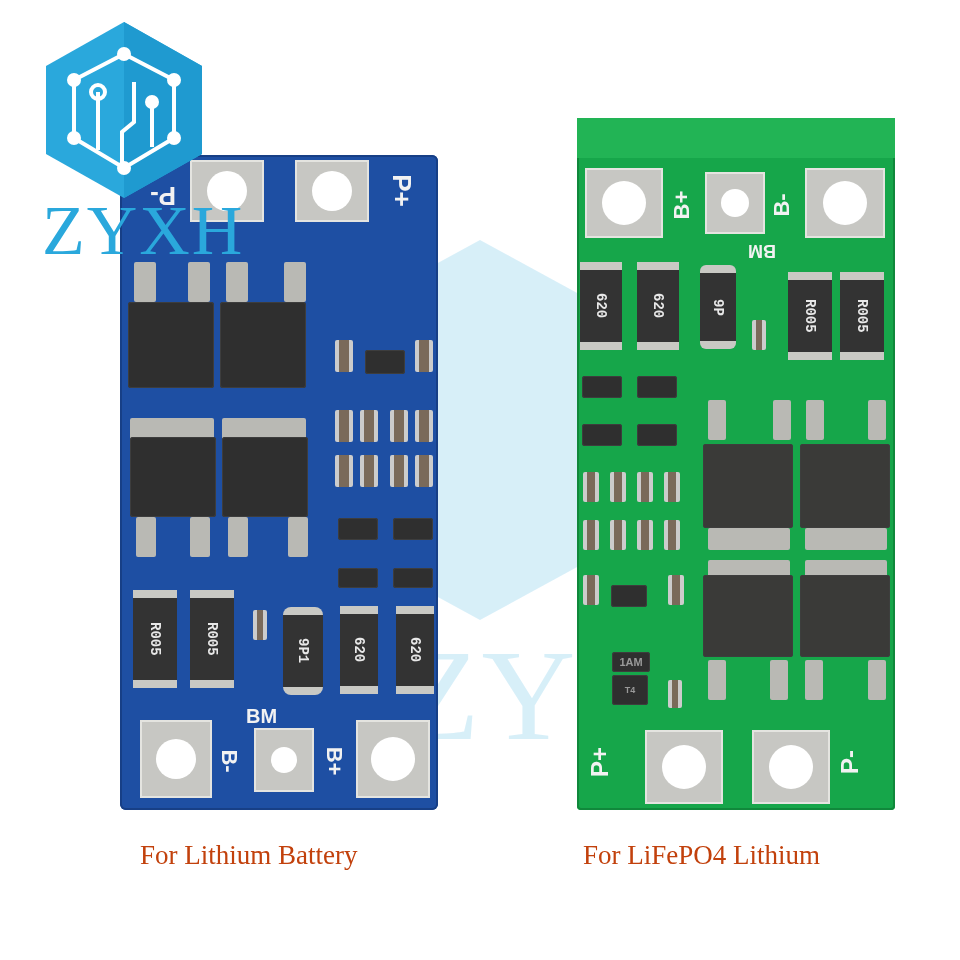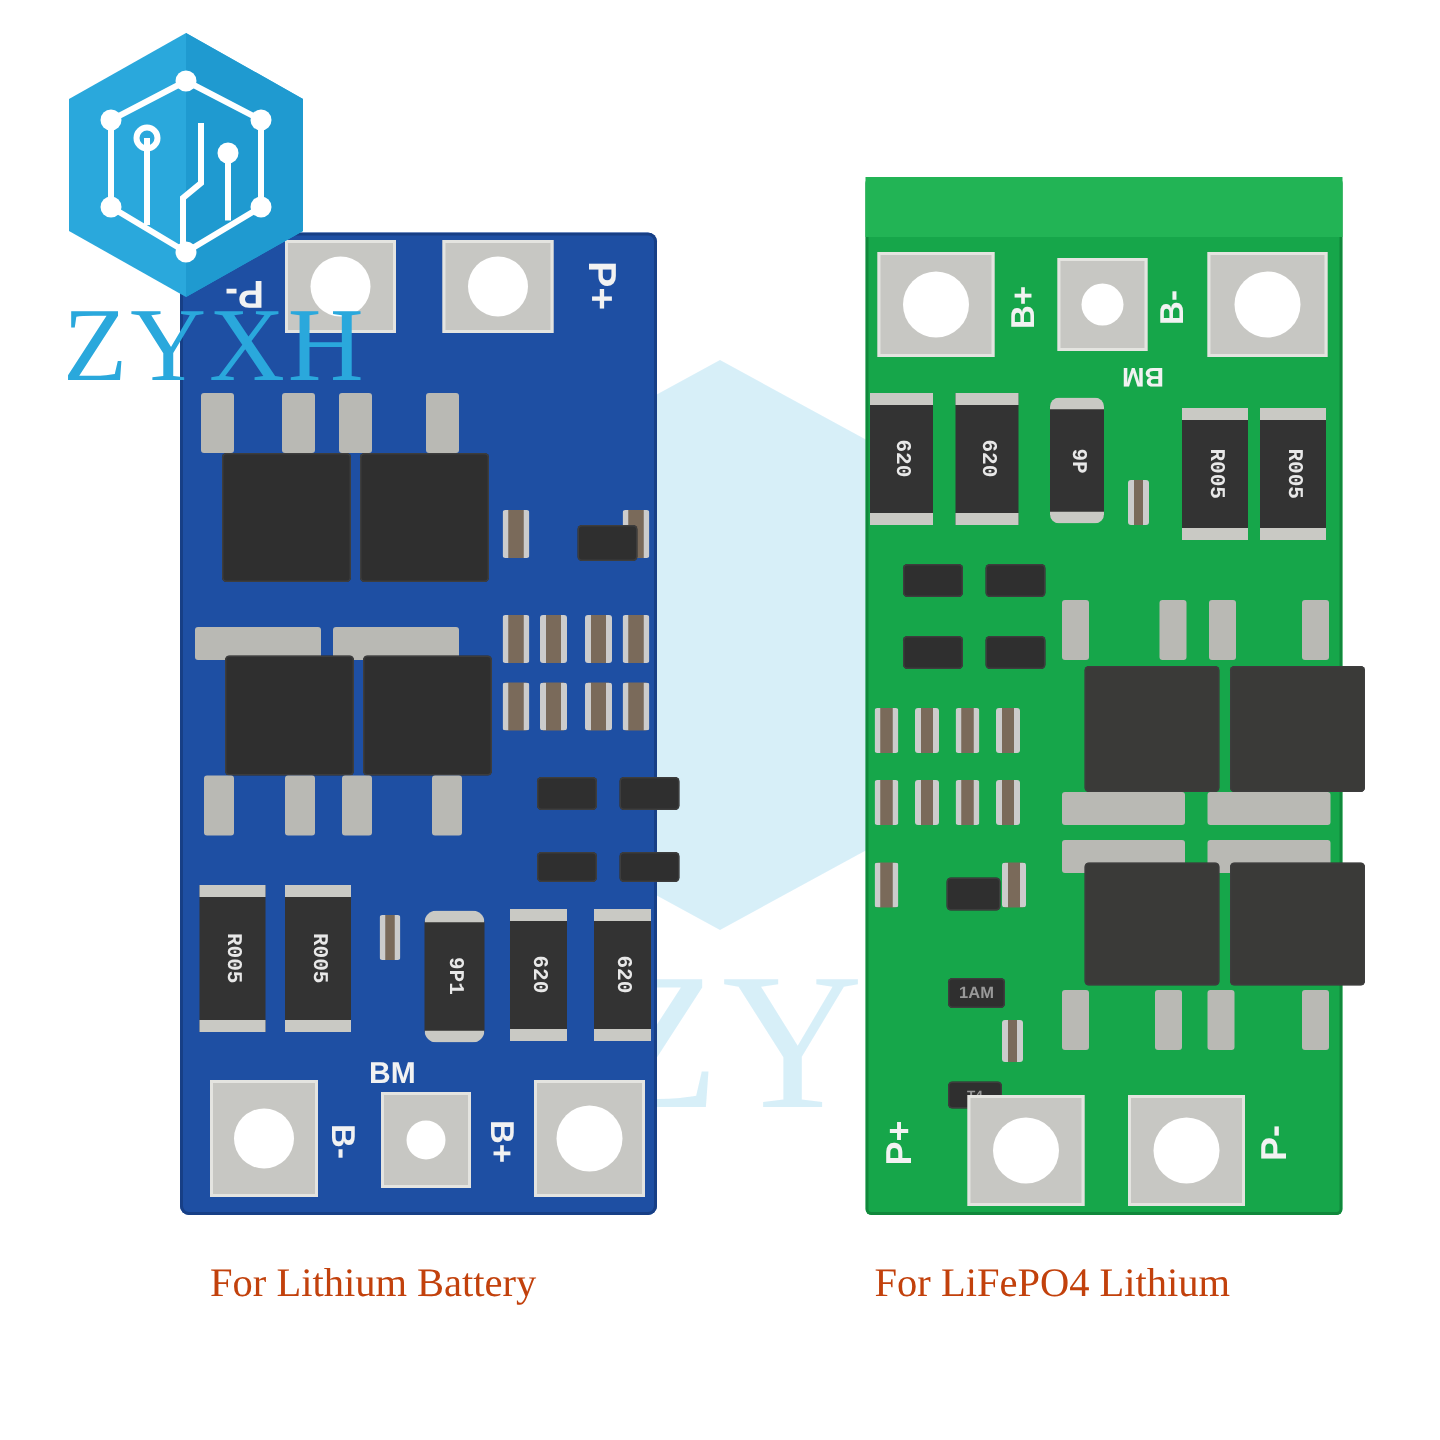--- a/index.html
+++ b/index.html
@@ -11,7 +11,7 @@
   .green-strip{left:577px;top:118px;width:318px;height:40px;background:#22b455;}
   .pad{background:#c7c7c3;border:2px solid #e4e4e0;box-sizing:border-box;}
   .pad .hole{position:absolute;left:50%;top:50%;transform:translate(-50%,-50%);background:#fff;border-radius:50%;}
-  .chip{background:#2f2f2f;border-radius:3px;box-shadow:inset 0 0 0 1px #3d3d3d;margin-left:20px;}
+  .chip{background:#2f2f2f;border-radius:3px;box-shadow:inset 0 0 0 1px #3d3d3d;}
   .tab{background:#b9b9b4;border-radius:2px;}
   .res{background:#333;color:#e8e8e8;font-family:"Liberation Mono",monospace;font-size:14px;font-weight:bold;display:flex;align-items:center;justify-content:center;writing-mode:vertical-rl;border-top:8px solid #c9c9c4;border-bottom:8px solid #c9c9c4;box-sizing:border-box;}
   .silk{color:#f2f2f2;font-family:"Liberation Sans",sans-serif;font-weight:bold;}

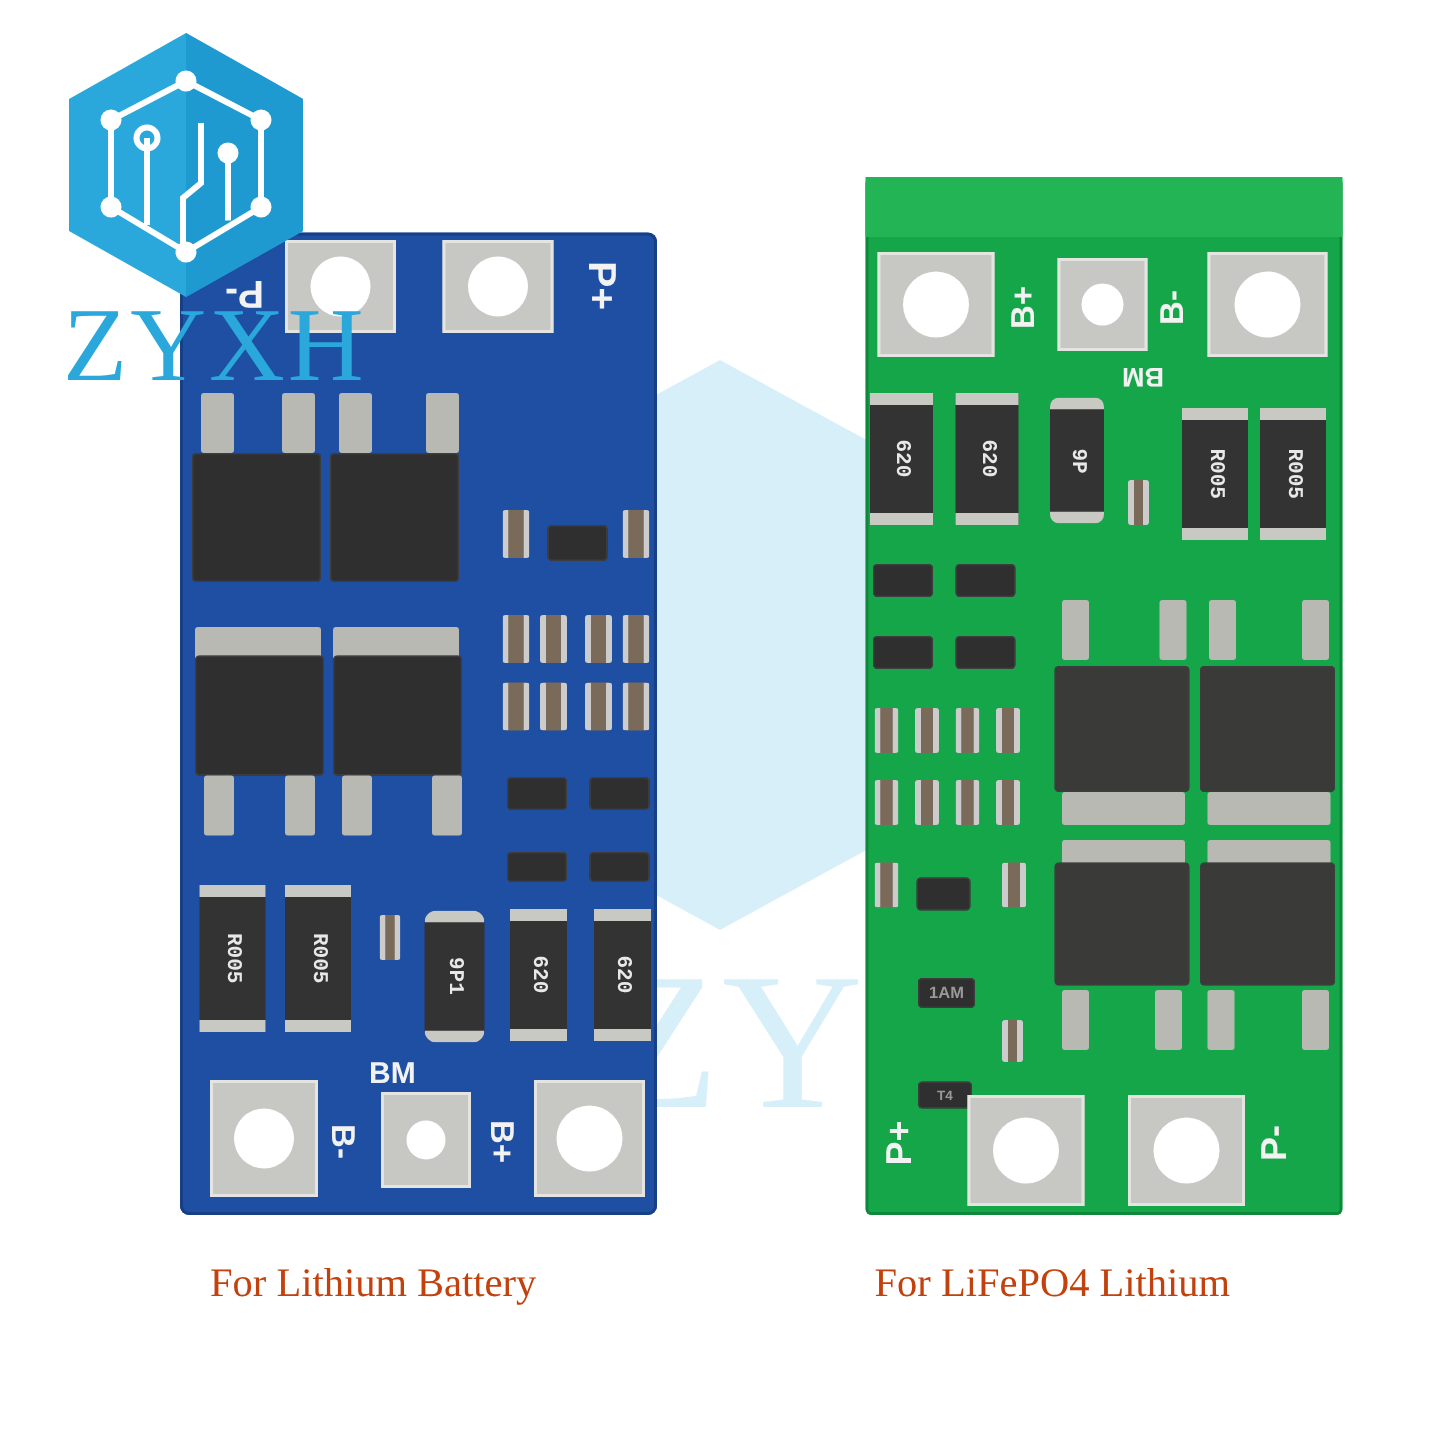--- a/index.html
+++ b/index.html
@@ -126,7 +126,7 @@
 <div class="abs small" style="left:583px;top:575px;width:16px;height:30px"></div>
 <div class="abs small" style="left:668px;top:575px;width:16px;height:30px"></div>
 <div class="abs chip silk" style="left:612px;top:652px;width:38px;height:20px;font-size:11px;color:#999;display:flex;align-items:center;justify-content:center">1AM</div>
-<div class="abs chip silk" style="left:612px;top:721px;width:36px;height:18px;font-size:9px;color:#999;display:flex;align-items:center;justify-content:center">T4</div>
+<div class="abs chip silk" style="left:612px;top:675px;width:36px;height:30px;font-size:9px;color:#999;display:flex;align-items:center;justify-content:center">T4</div>
 <div class="abs small" style="left:668px;top:680px;width:14px;height:28px"></div>
 
 <div class="abs tab" style="left:708px;top:400px;width:18px;height:40px"></div>

